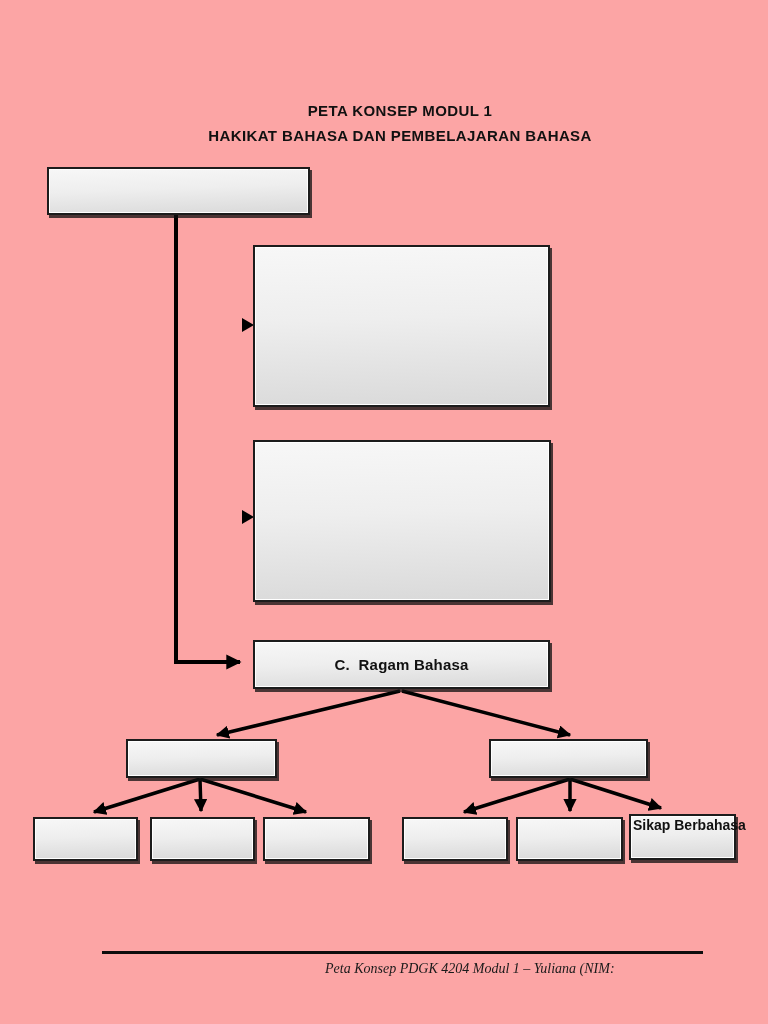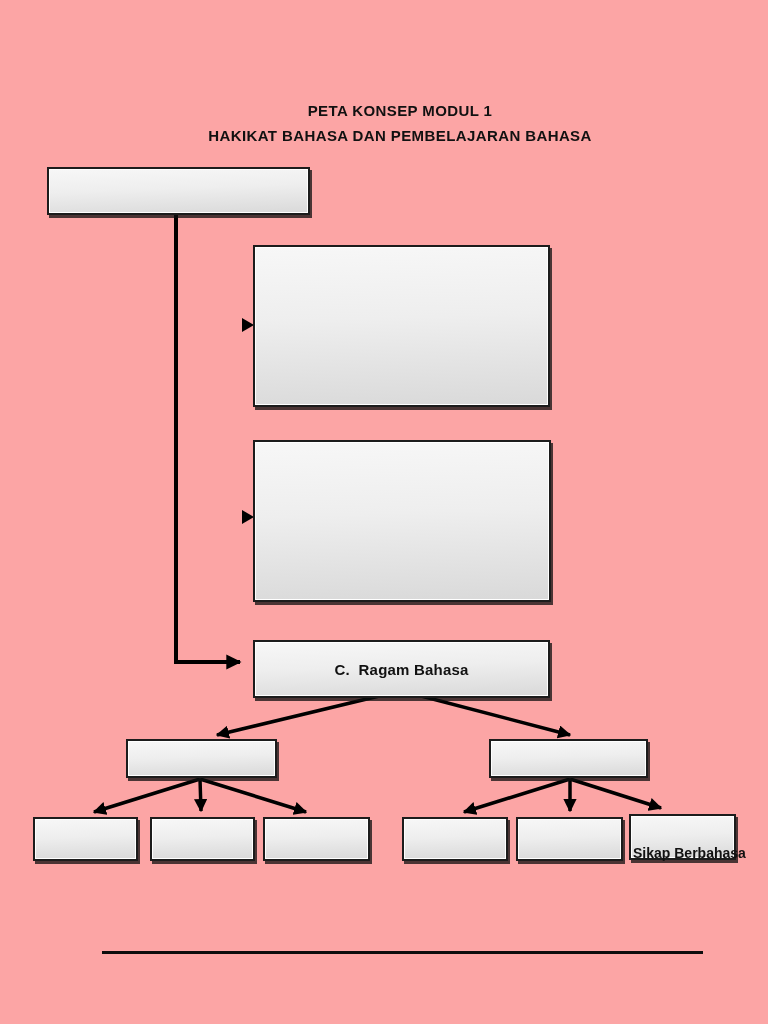--- a/index.html
+++ b/index.html
@@ -47,7 +47,7 @@
   .box-root   { left: 47px;  top: 167px; width: 263px; height: 48px; }
   .box-branch1{ left: 253px; top: 245px; width: 297px; height: 162px; }
   .box-branch2{ left: 253px; top: 440px; width: 298px; height: 162px; }
-  .box-ragam  { left: 253px; top: 640px; width: 297px; height: 58px;
+  .box-ragam  { left: 253px; top: 640px; width: 297px; height: 49px;
                 display: flex; align-items: center; justify-content: center; }
   .box-mid1   { left: 126px; top: 739px; width: 151px; height: 39px; }
   .box-mid2   { left: 489px; top: 739px; width: 159px; height: 39px; }

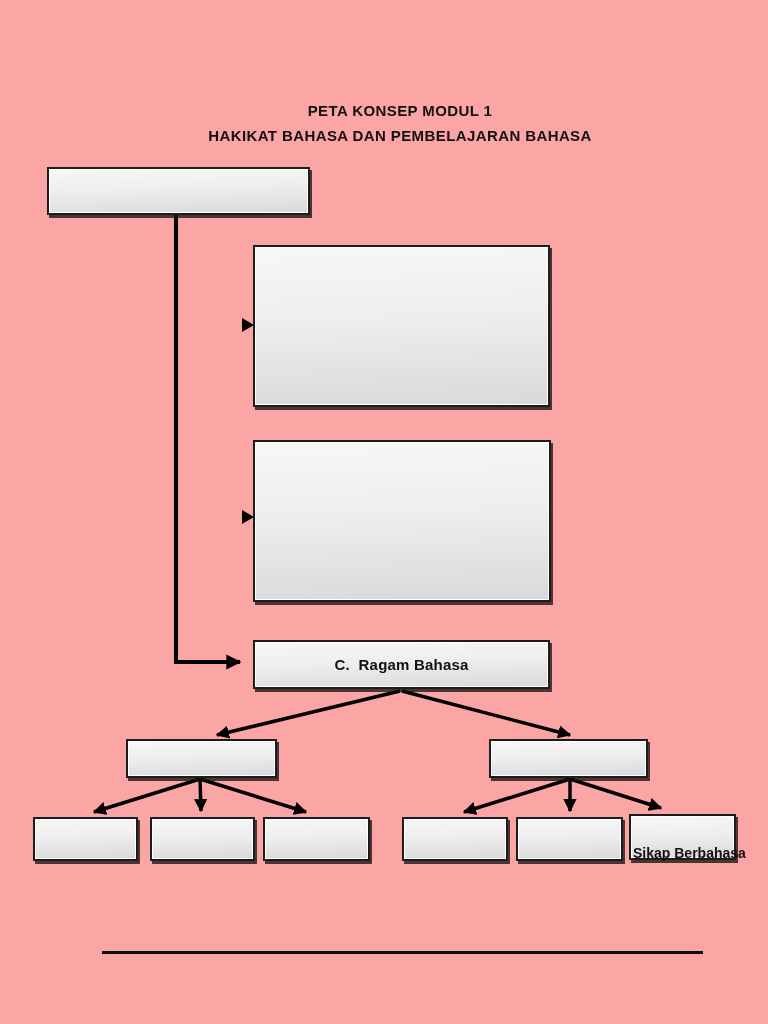--- a/index.html
+++ b/index.html
@@ -71,7 +71,6 @@
     padding: 1px 17px 0 2px;
     line-height: 16px;
     white-space: nowrap;
-    margin-top: 28px;
   }
   .footer-rule {
     position: absolute;

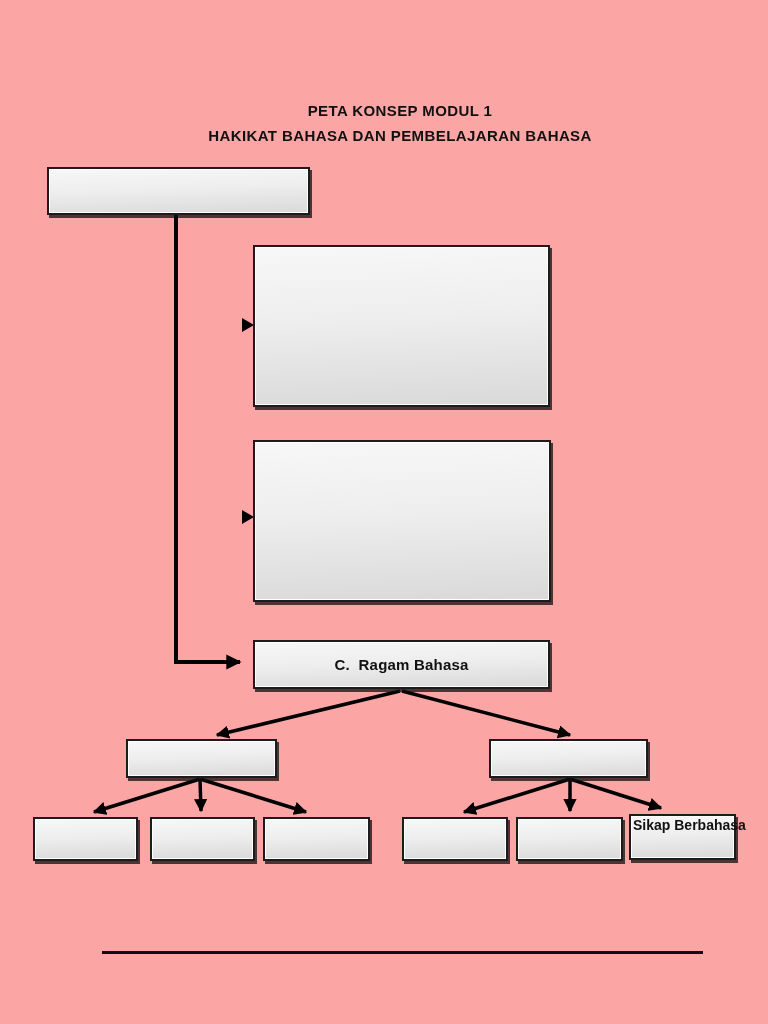--- a/index.html
+++ b/index.html
@@ -150,6 +150,7 @@
   </div>
 
   <div class="footer-rule"></div>
+  <div class="footer-text">Peta Konsep PDGK 4204 Modul 1 – Yuliana (NIM:</div>
 
 </div>
 

